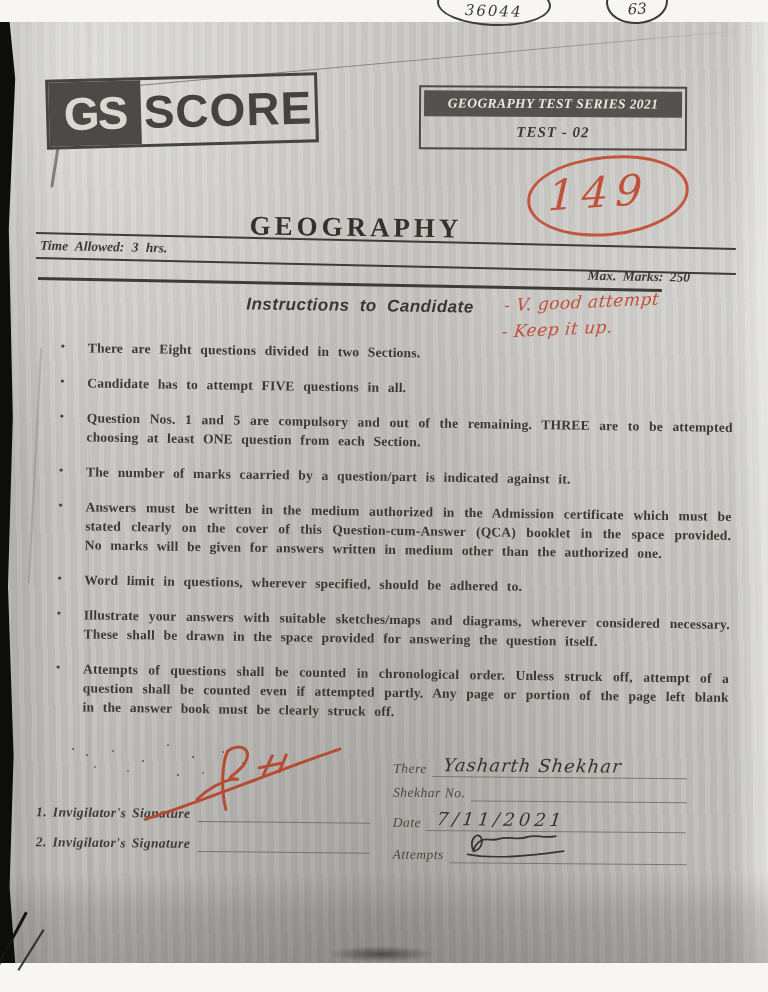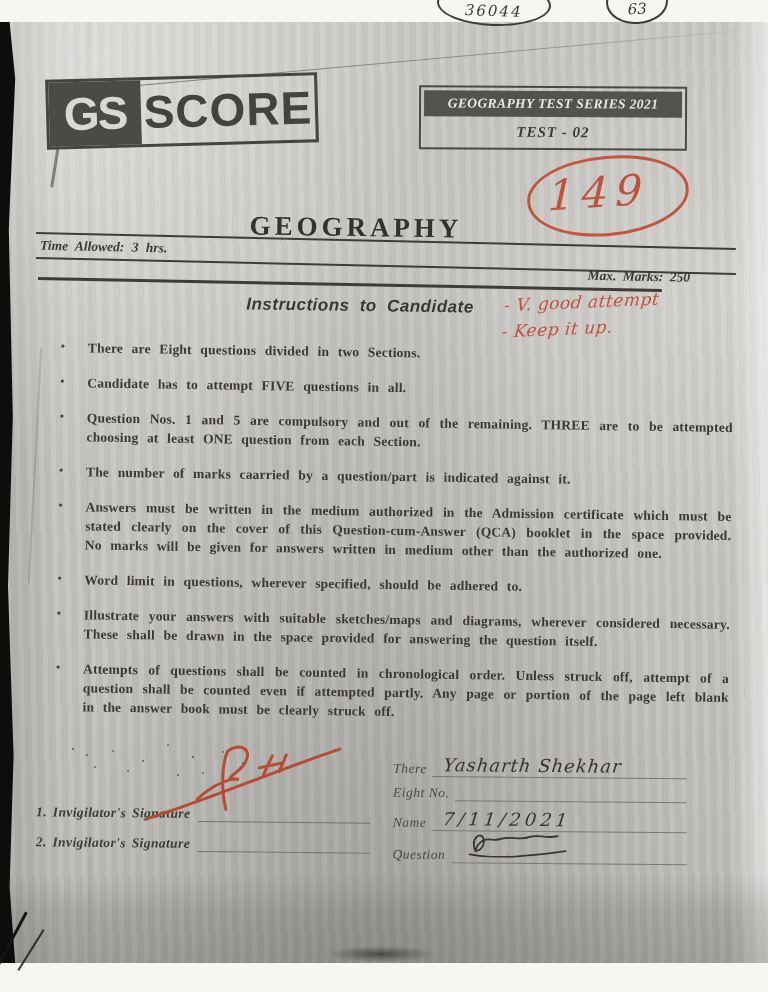--- a/index.html
+++ b/index.html
@@ -186,7 +186,7 @@
       <span class="val">Yasharth Shekhar</span>
     </div>
     <div class="frow row-mobile">
-      <span class="lbl">Eight No.</span>
+      <span class="lbl">Shekhar No.</span>
       <span class="val"></span>
     </div>
     <div class="frow row-date">

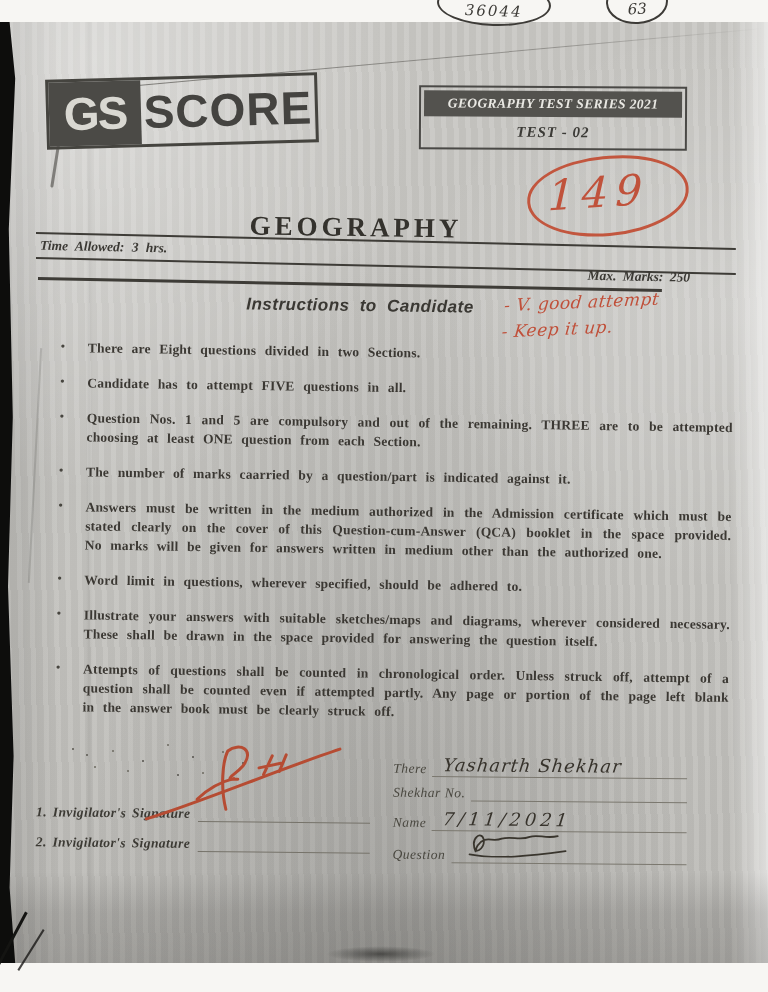--- a/index.html
+++ b/index.html
@@ -190,7 +190,7 @@
       <span class="val"></span>
     </div>
     <div class="frow row-date">
-      <span class="lbl">Name</span>
+      <span class="lbl">Date</span>
       <span class="val">7/11/2021</span>
     </div>
     <div class="frow row-sign">

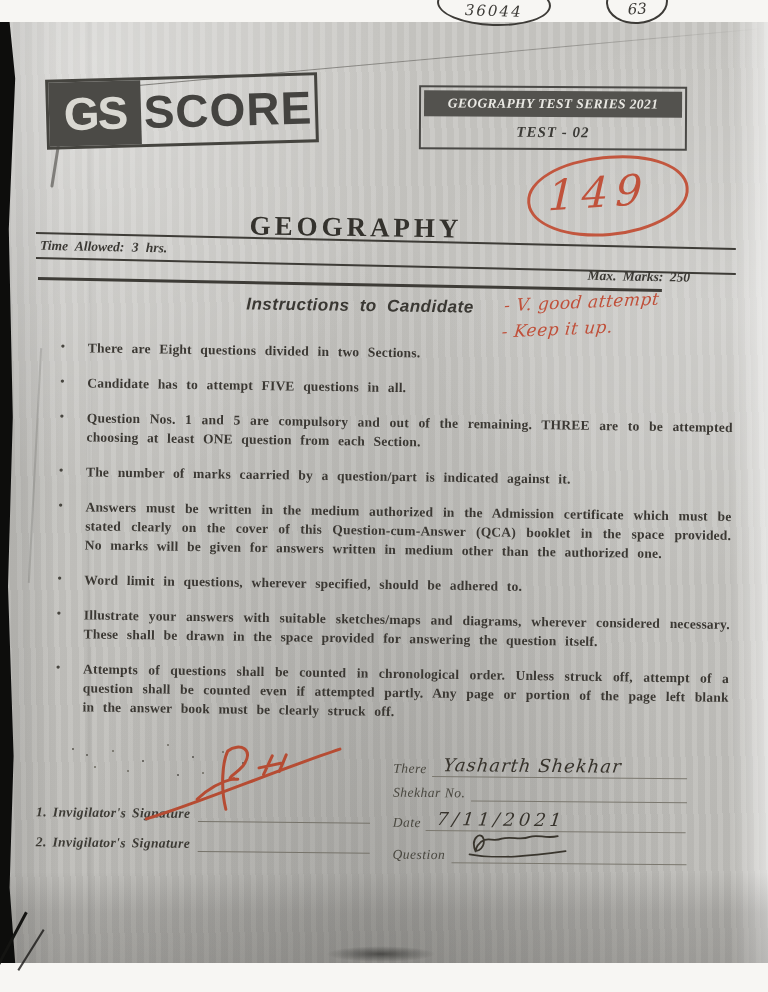--- a/index.html
+++ b/index.html
@@ -194,7 +194,7 @@
       <span class="val">7/11/2021</span>
     </div>
     <div class="frow row-sign">
-      <span class="lbl">Question</span>
+      <span class="lbl">Attempts</span>
       <span class="val">
         <svg class="sig-student" width="110" height="28" viewBox="0 0 110 28">
           <path d="M14 22 C8 8 20 1 22 10 C24 20 10 26 16 16 C24 5 30 13 40 9 C50 6 58 11 68 7 C76 4 84 9 96 6"></path>

